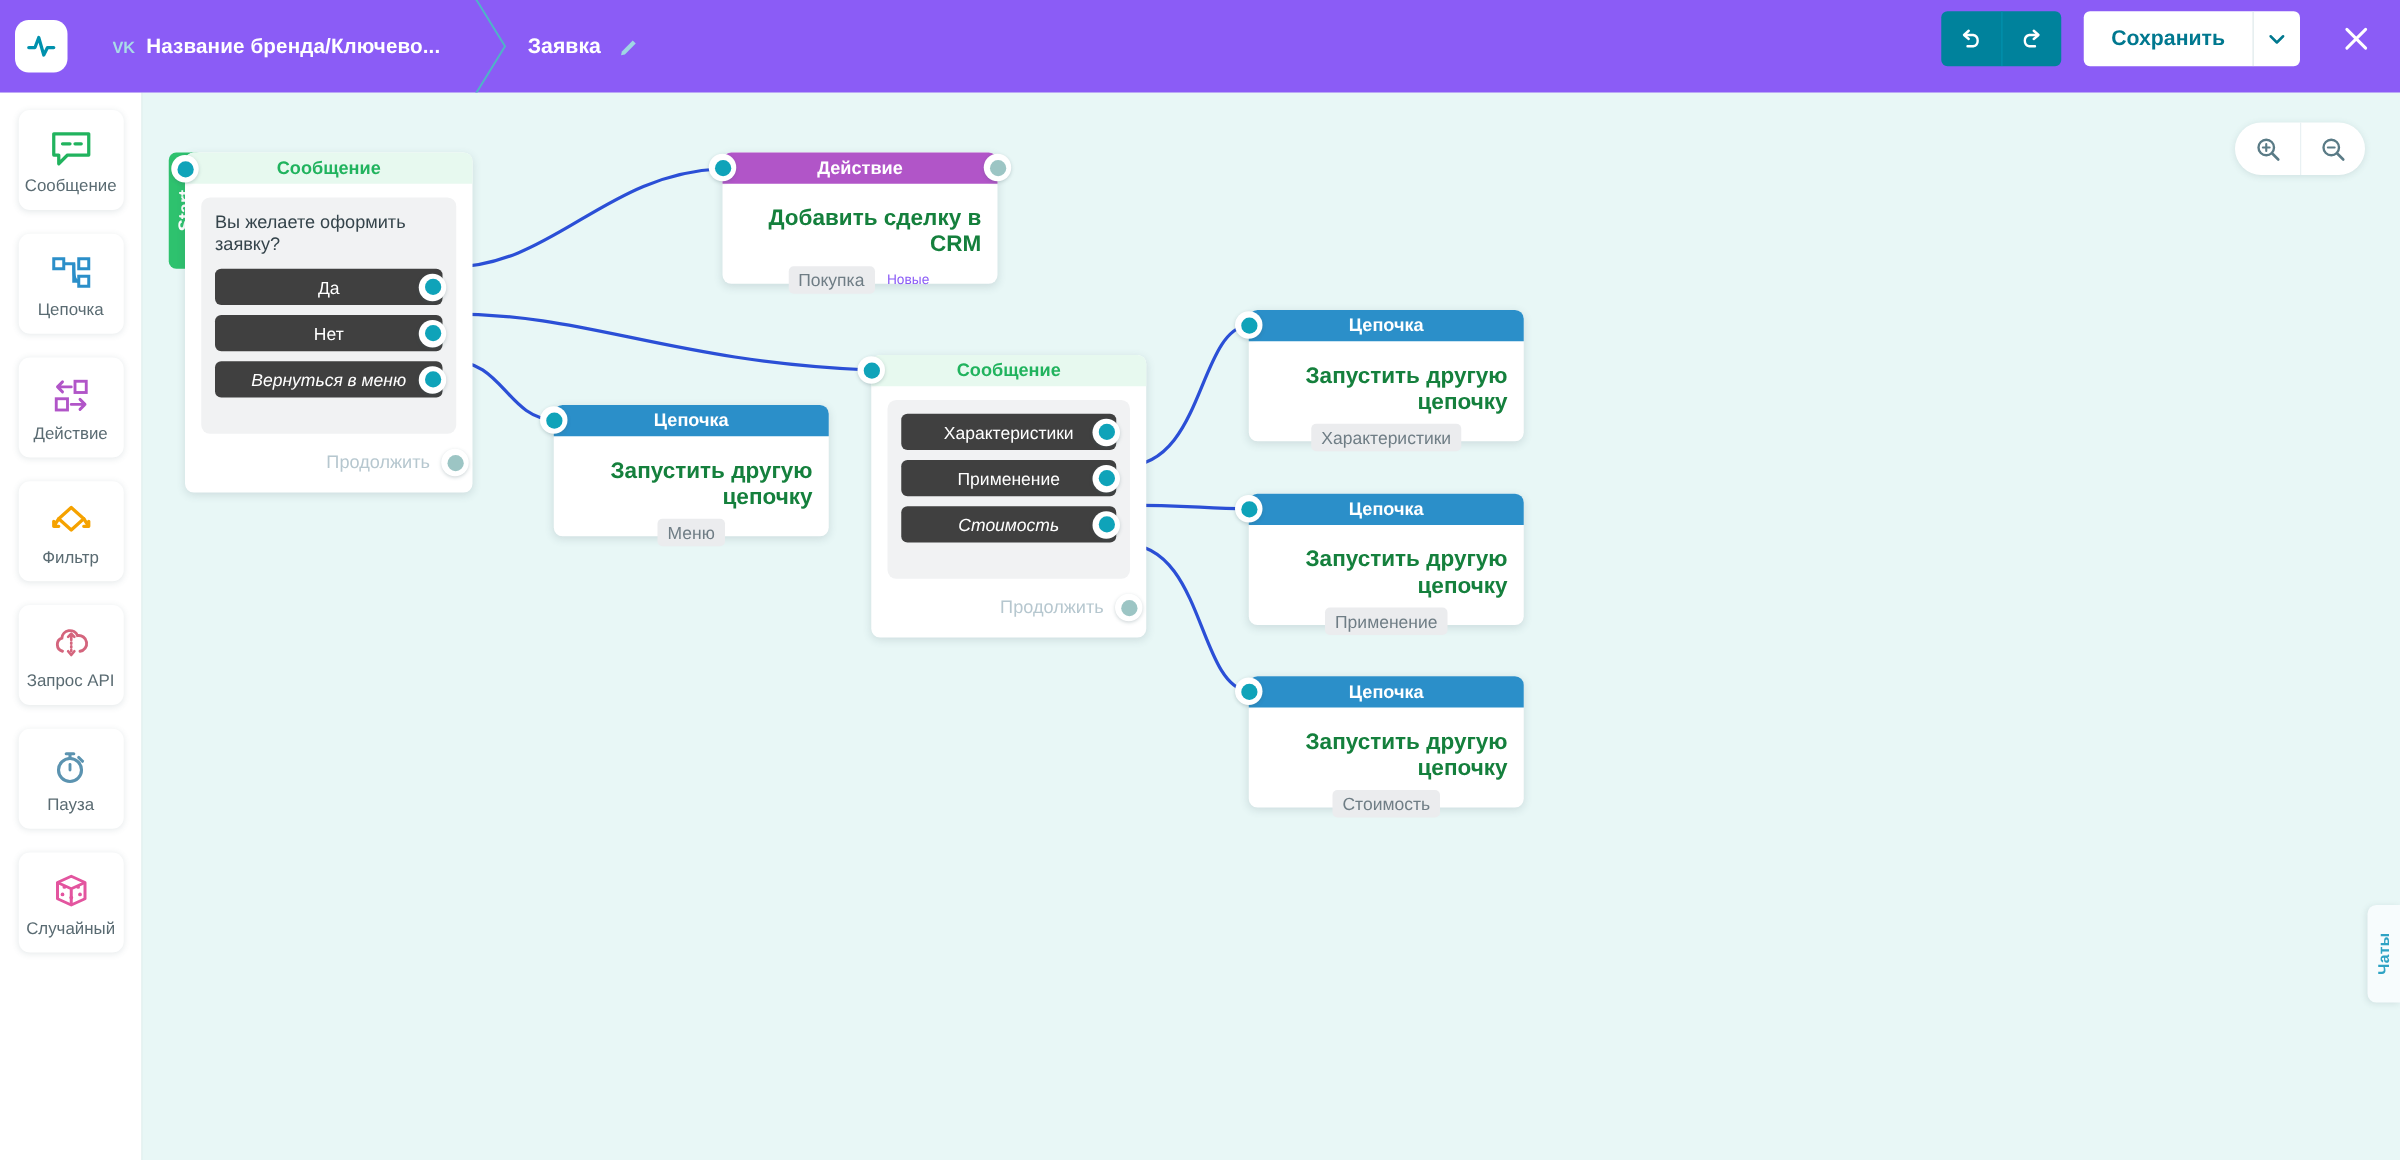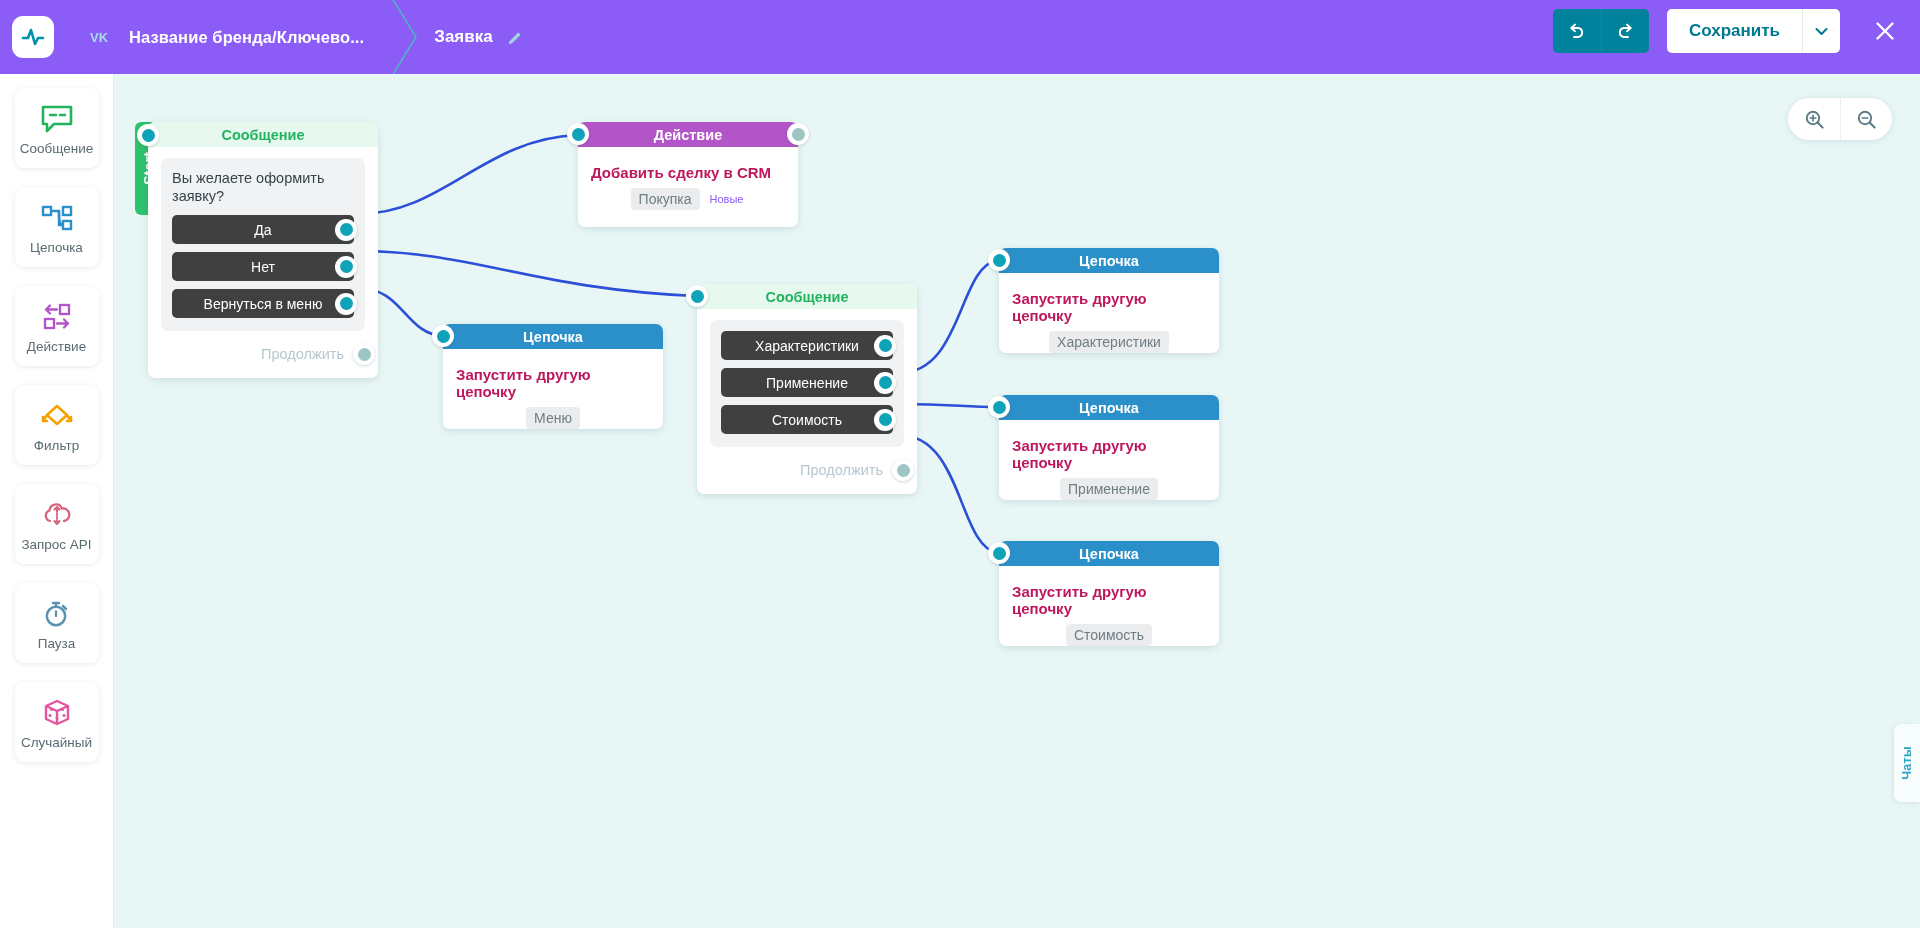--- a/index.html
+++ b/index.html
@@ -25,7 +25,7 @@
   }
   .vk-icon { margin-left: 36px; color: #bfe6ee; display:flex; align-items:center; }
   .crumb-brand {
-    margin-left: 17px; color: #ffffff;
+    margin-left: 5px; color: #ffffff;
     font-size: 16.5px; font-weight: bold;
     letter-spacing: .1px; white-space: nowrap;
   }

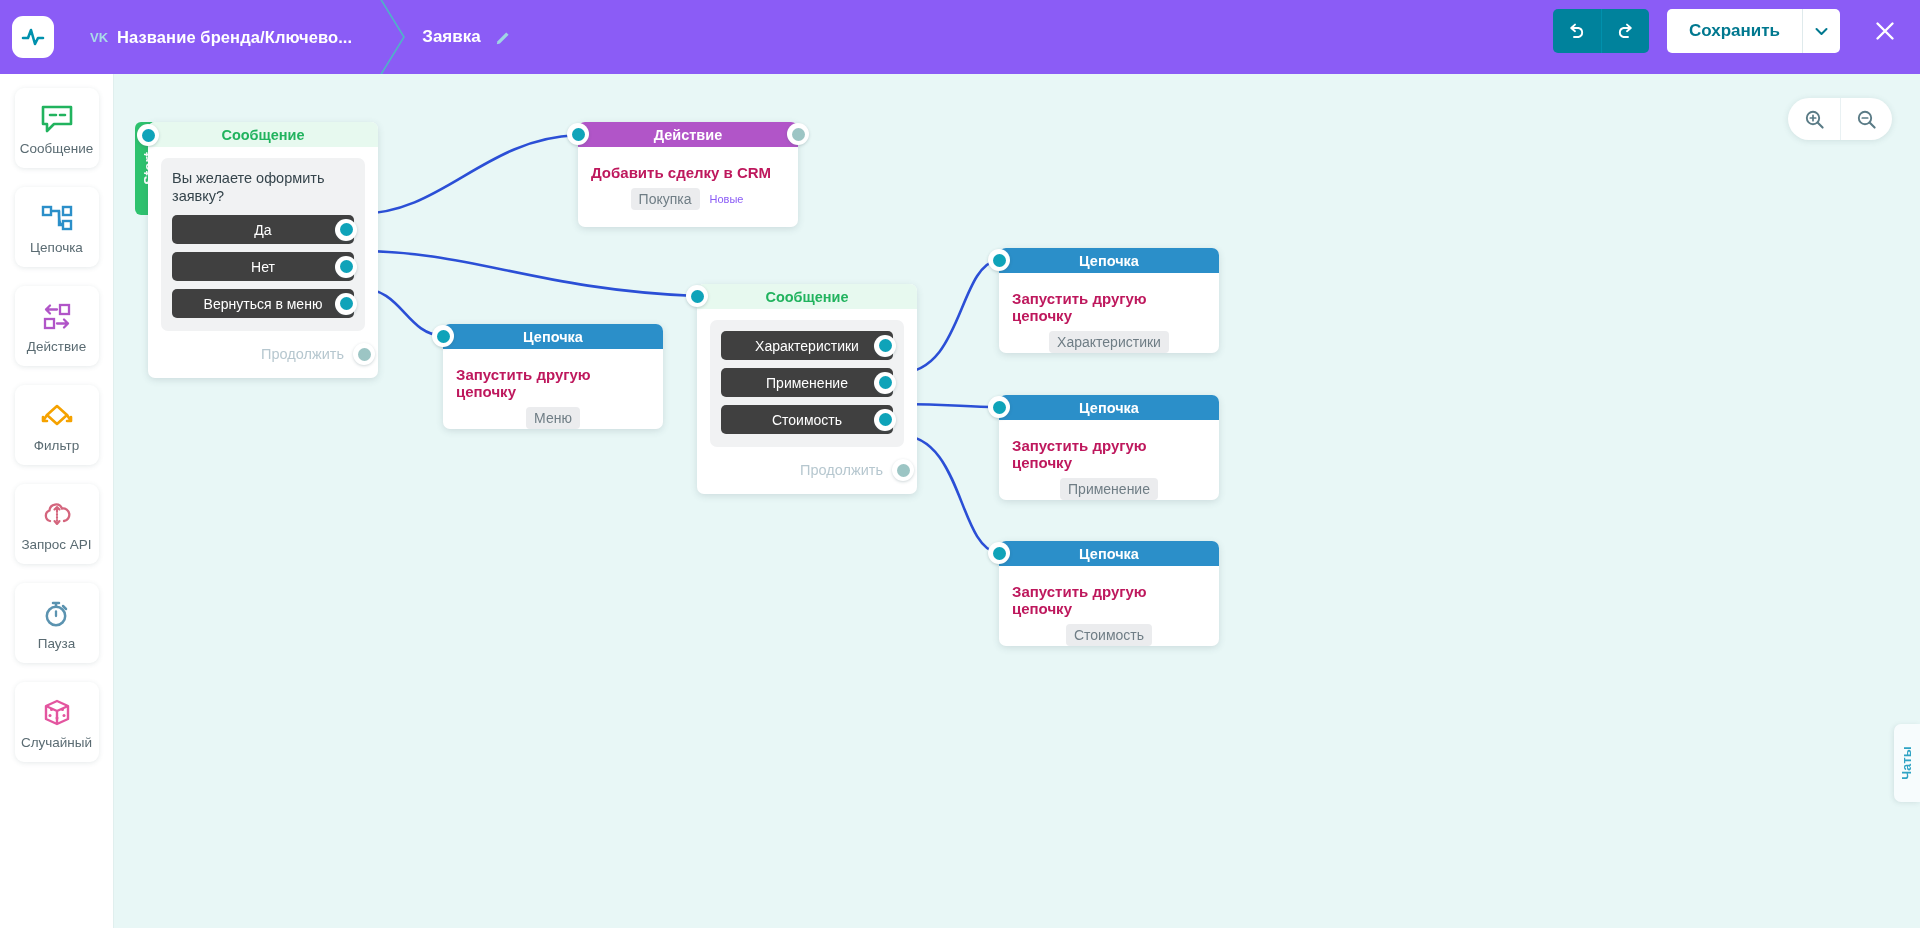--- a/index.html
+++ b/index.html
@@ -193,7 +193,7 @@
   .port-cont { margin-left: 9px; }
 
   .node-title {
-    text-align: left; font-size: 15px; color: #be185d;
+    text-align: right; font-size: 18px; color: #15803d;
     font-weight: bold; margin-top: 6px;
   }
   .node-tagrow {

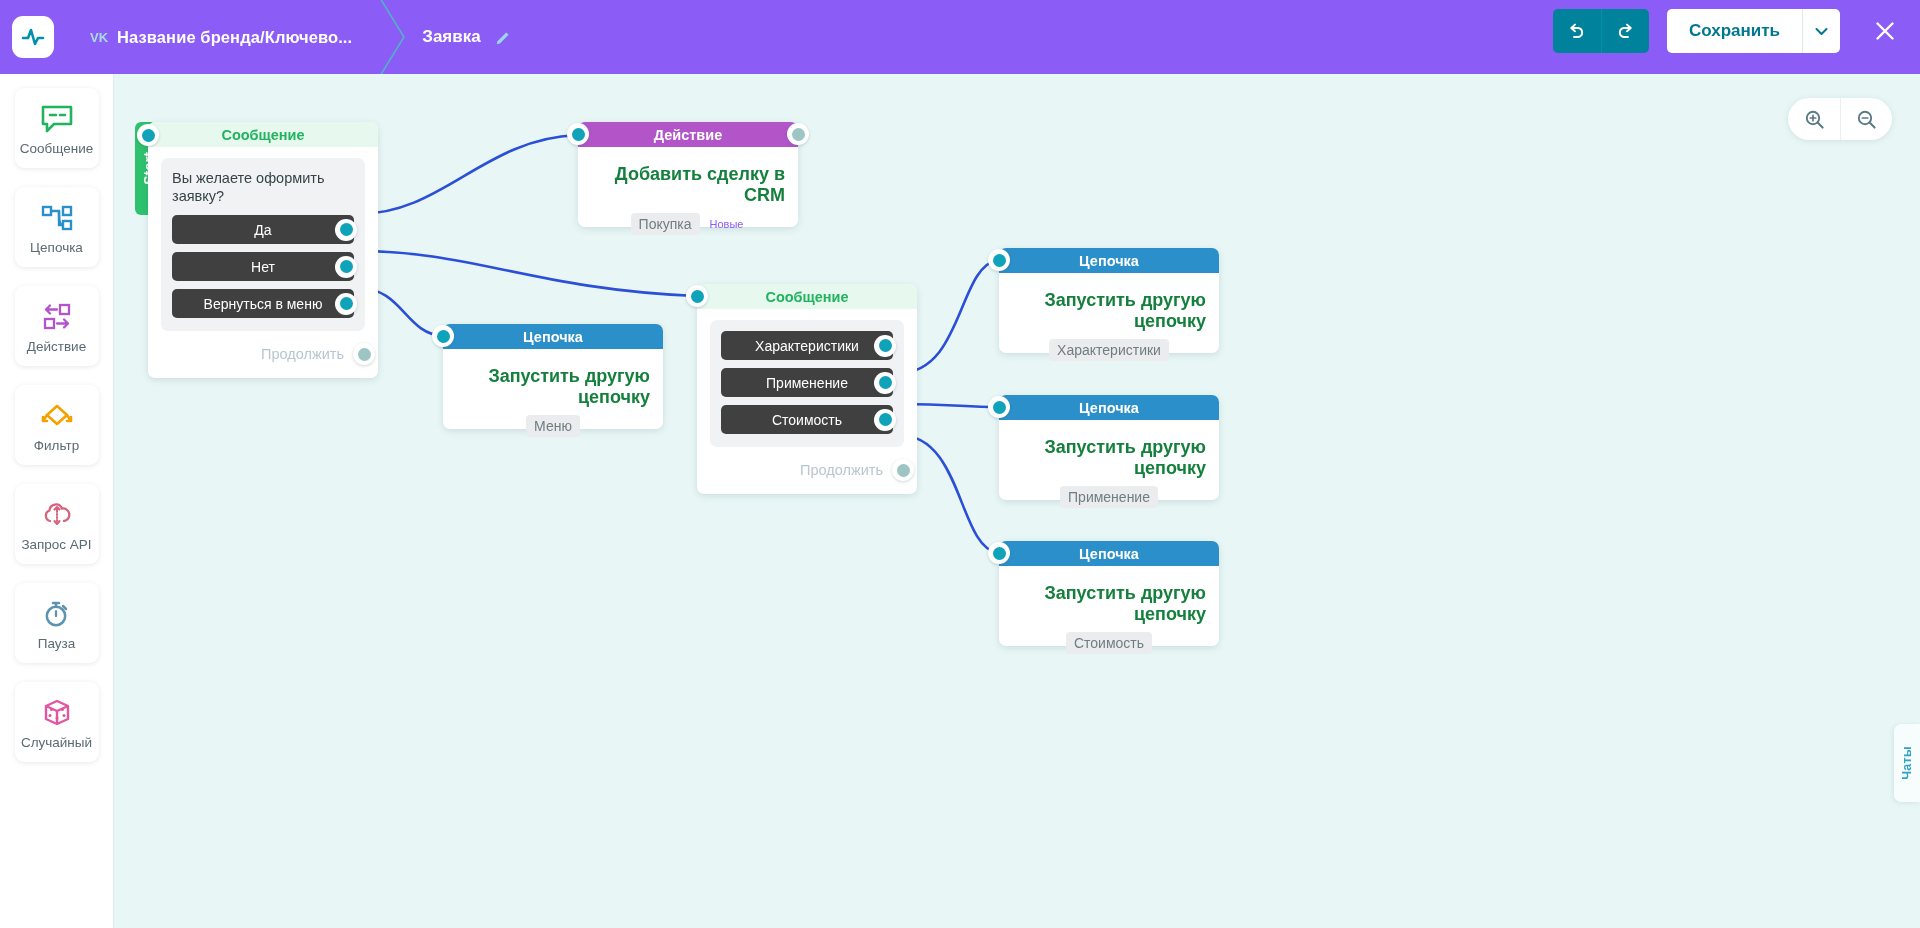--- a/index.html
+++ b/index.html
@@ -164,7 +164,7 @@
     display: flex; align-items: center; justify-content: center;
     color: #ffffff; font-size: 14px; cursor: pointer;
   }
-  .msg-btn:last-child { margin-bottom: 0; }
+  .msg-btn:last-child { margin-bottom: 16px; font-style: italic; }
   .msg-btn .port {
     position: absolute; right: -3px; top: 50%;
     transform: translateY(-50%);

